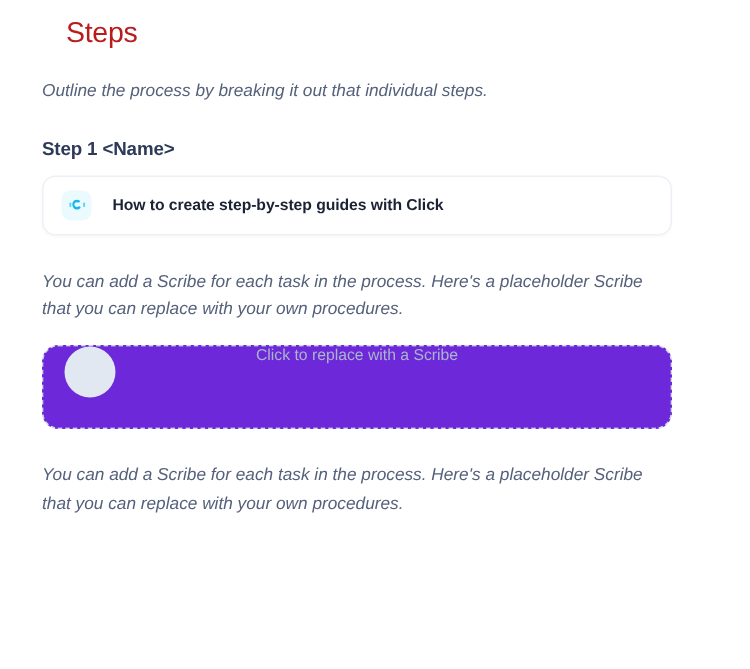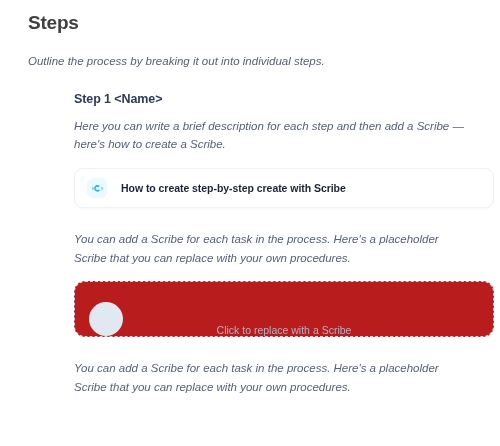--- a/index.html
+++ b/index.html
@@ -23,10 +23,10 @@
   }
   .page-title {
     font-size: 19px;
-    font-weight: bold;
-    color: #404040;
+    font-weight: normal;
+    color: #b91c1c;
     letter-spacing: -0.2px;
-    margin: 0 0 18px 0;
+    margin: 0 0 18px 16px;
     line-height: 1.2;
   }
   .intro {

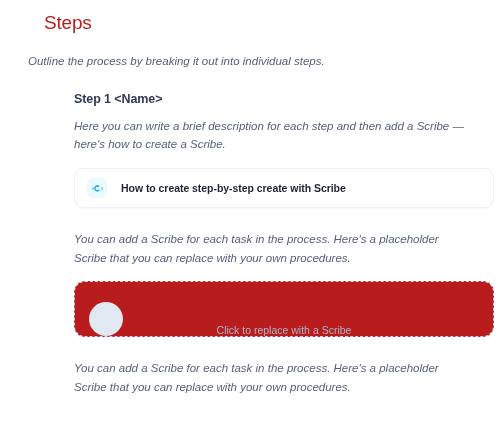--- a/index.html
+++ b/index.html
@@ -124,7 +124,7 @@
 
   <h1 class="page-title">Steps</h1>
 
-  <p class="intro">Outline the process by breaking it out into individual steps.</p>
+  <p class="intro">Outline the process by breaking it out that individual steps.</p>
 
   <section class="step-block">
     <h2 class="step-heading">Step 1 &lt;Name&gt;</h2>

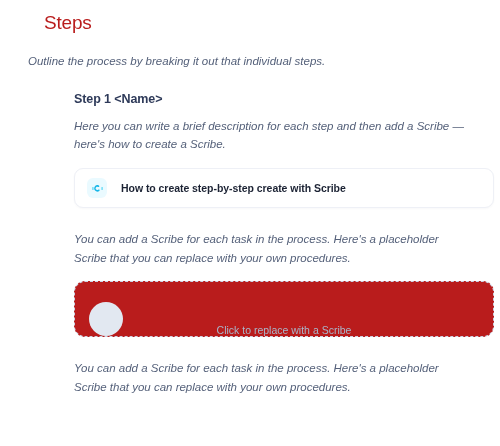--- a/index.html
+++ b/index.html
@@ -38,7 +38,6 @@
   }
   .step-block {
     margin-bottom: 2px;
-    margin-left: 46px;
   }
   .step-heading {
     font-size: 12.5px;

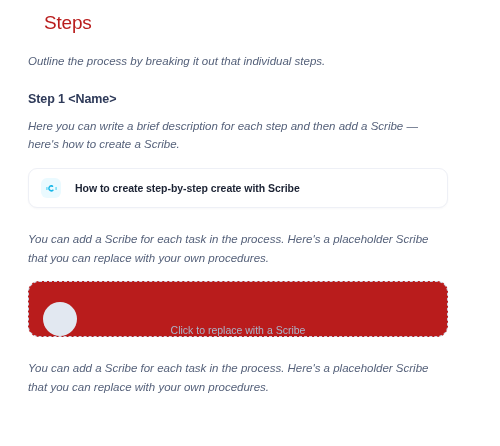--- a/index.html
+++ b/index.html
@@ -127,7 +127,6 @@
 
   <section class="step-block">
     <h2 class="step-heading">Step 1 &lt;Name&gt;</h2>
-    <p class="step-desc">Here you can write a brief description for each step and then add a Scribe — here's how to create a Scribe.</p>
 
     <div class="scribe-card">
       <span class="scribe-icon-badge">

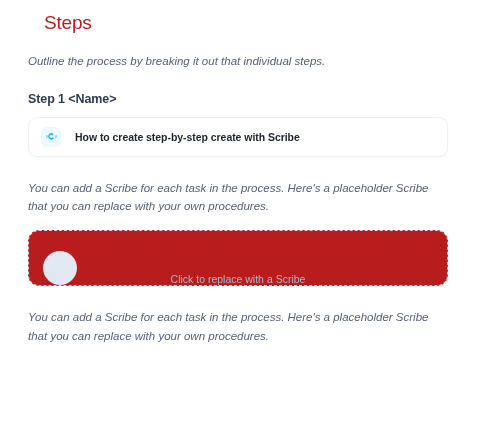--- a/index.html
+++ b/index.html
@@ -136,7 +136,7 @@
           <rect x="19.3" y="9.2" width="2.3" height="5.6" rx="1.1" fill="#55d6f5"></rect>
         </svg>
       </span>
-      <span class="scribe-card-title">How to create step-by-step create with Scribe</span>
+      <span class="scribe-card-title">How to create step-by-step guides with Click</span>
     </div>
   </section>
 

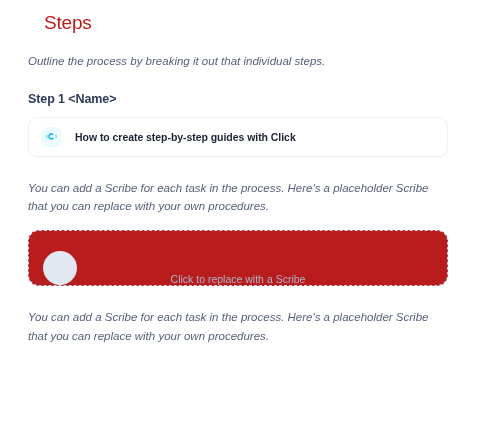--- a/index.html
+++ b/index.html
@@ -89,10 +89,10 @@
   .scribe-placeholder {
     position: relative;
     display: flex;
-    align-items: flex-end;
+    align-items: flex-start;
     border: 1px dashed #ccd6e6;
     border-radius: 11px;
-    background: #b91c1c;
+    background: #6d28d9;
     height: 56px;
     width: 420px;
     box-sizing: border-box;

